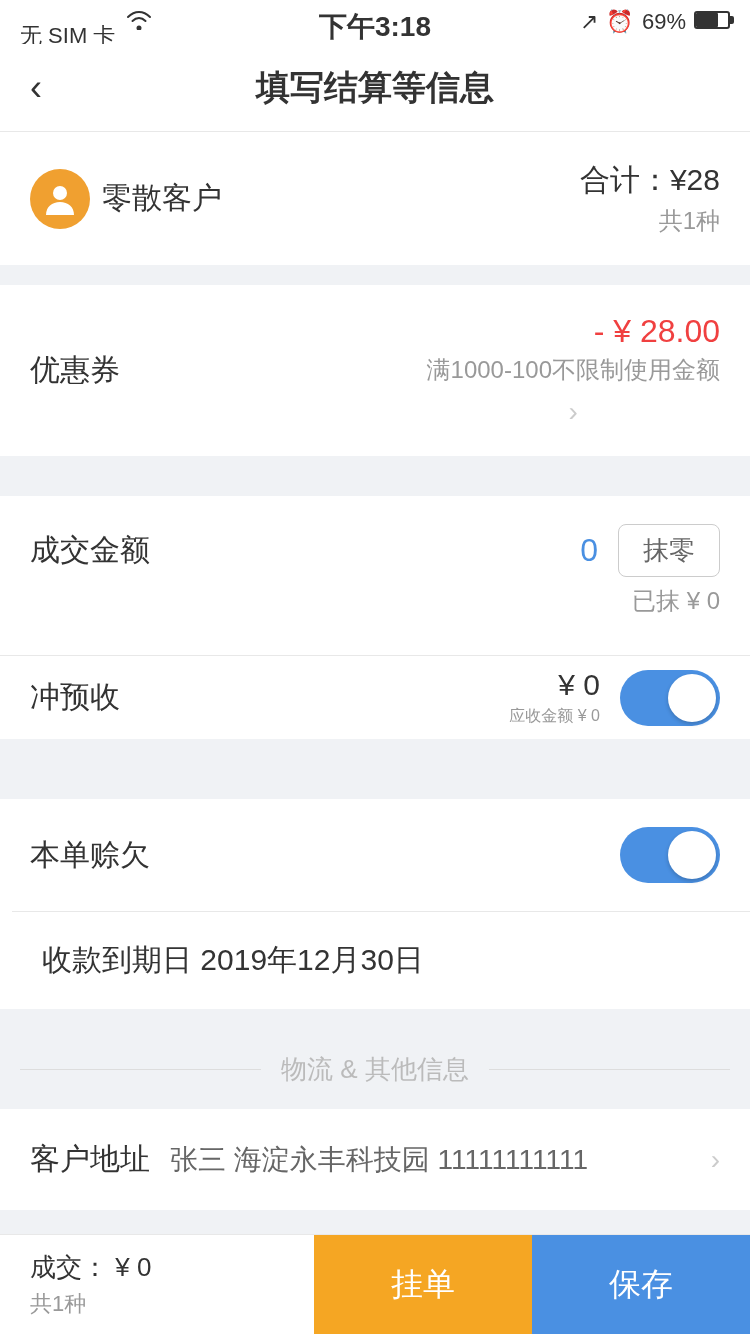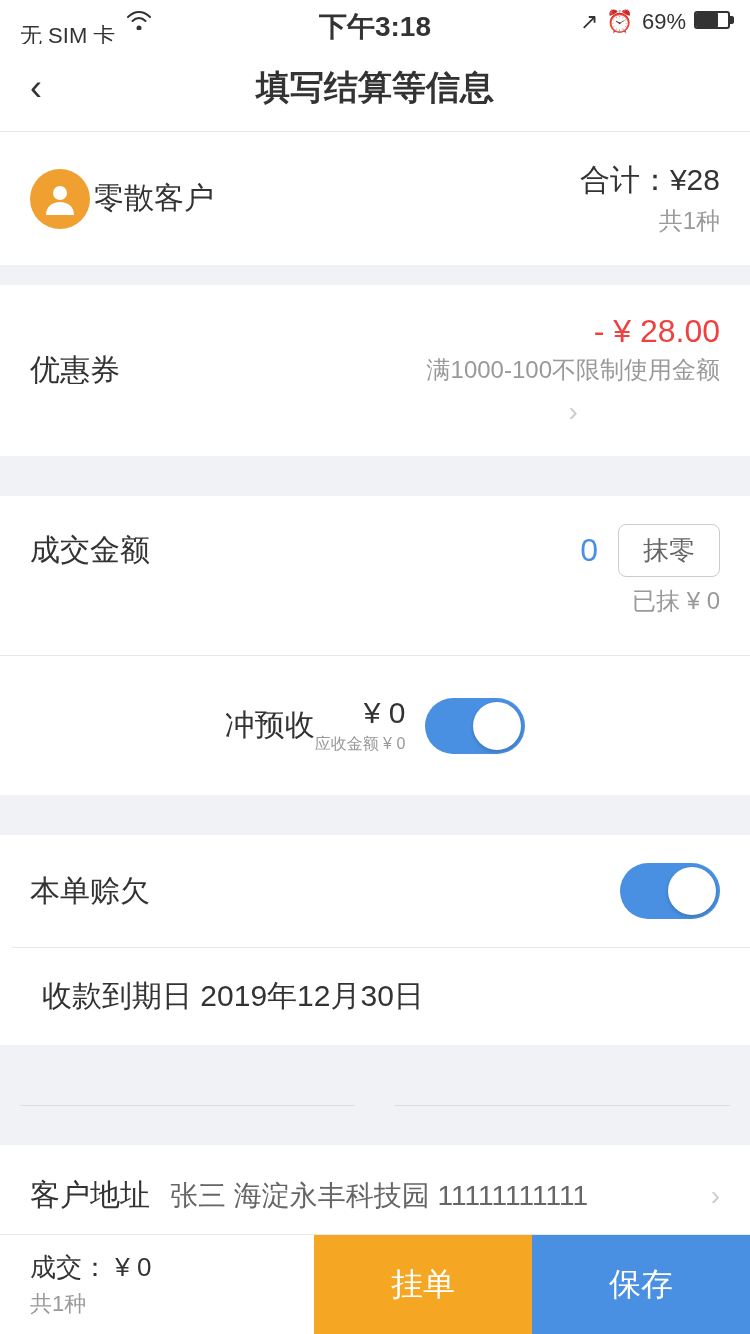--- a/index.html
+++ b/index.html
@@ -122,7 +122,7 @@
     .customer-left {
       display: flex;
       align-items: center;
-      gap: 4px;
+      gap: 12px;
     }
     .customer-avatar {
       width: 60px;

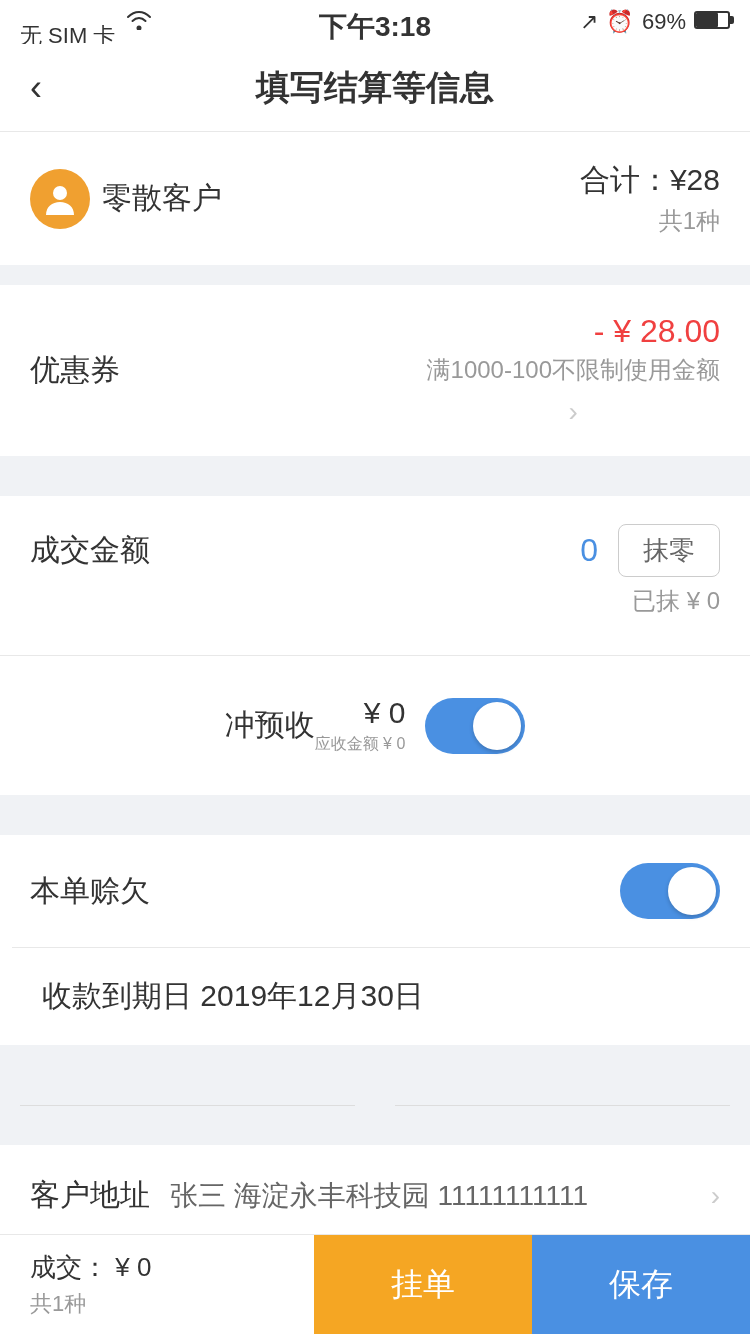--- a/index.html
+++ b/index.html
@@ -239,10 +239,10 @@
 
     
     .precollect-row {
-      padding: 40px 30px;
-      display: flex;
-      align-items: center;
-      justify-content: center;
+      padding: 12px 30px;
+      display: flex;
+      align-items: center;
+      justify-content: space-between;
       border-top: 1px solid #e8e8e8;
       margin-top: 10px;
     }

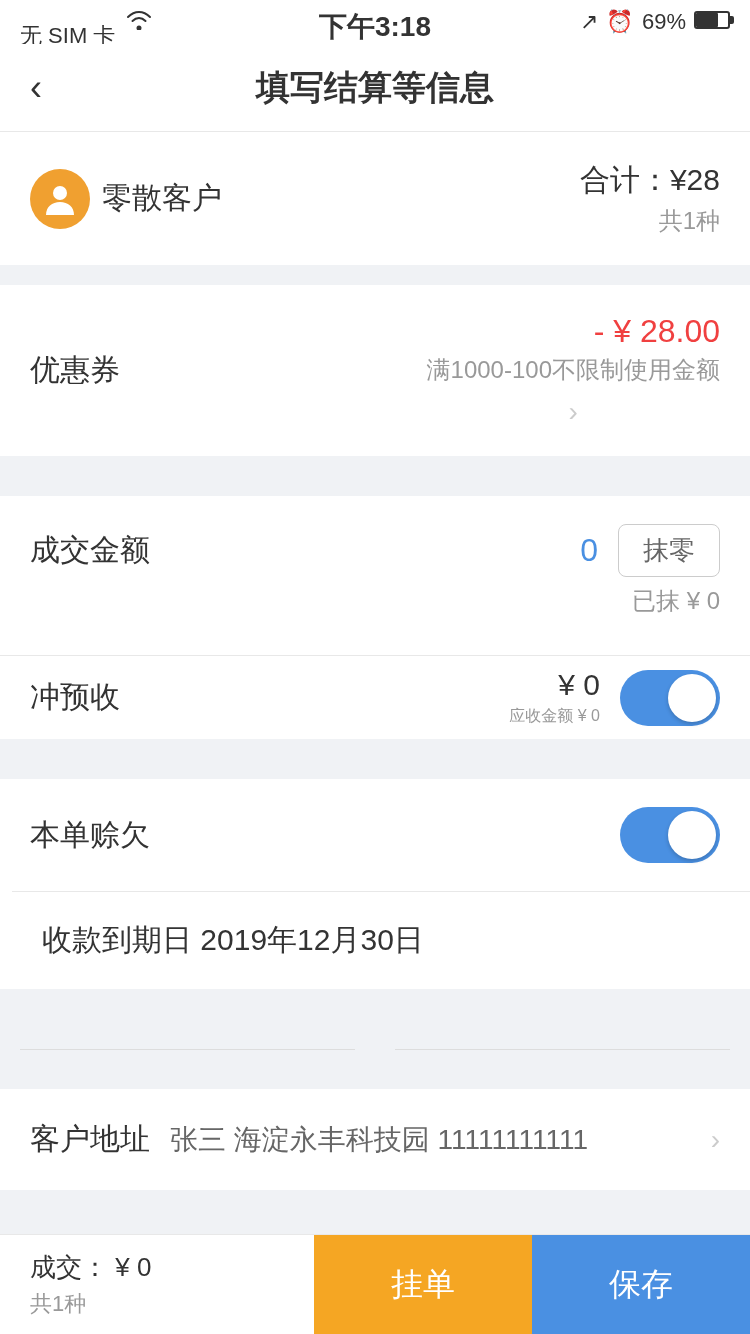--- a/index.html
+++ b/index.html
@@ -296,6 +296,7 @@
       display: flex;
       align-items: center;
       justify-content: space-between;
+      margin-top: 20px;
     }
     .debt-label {
       font-size: 30px;

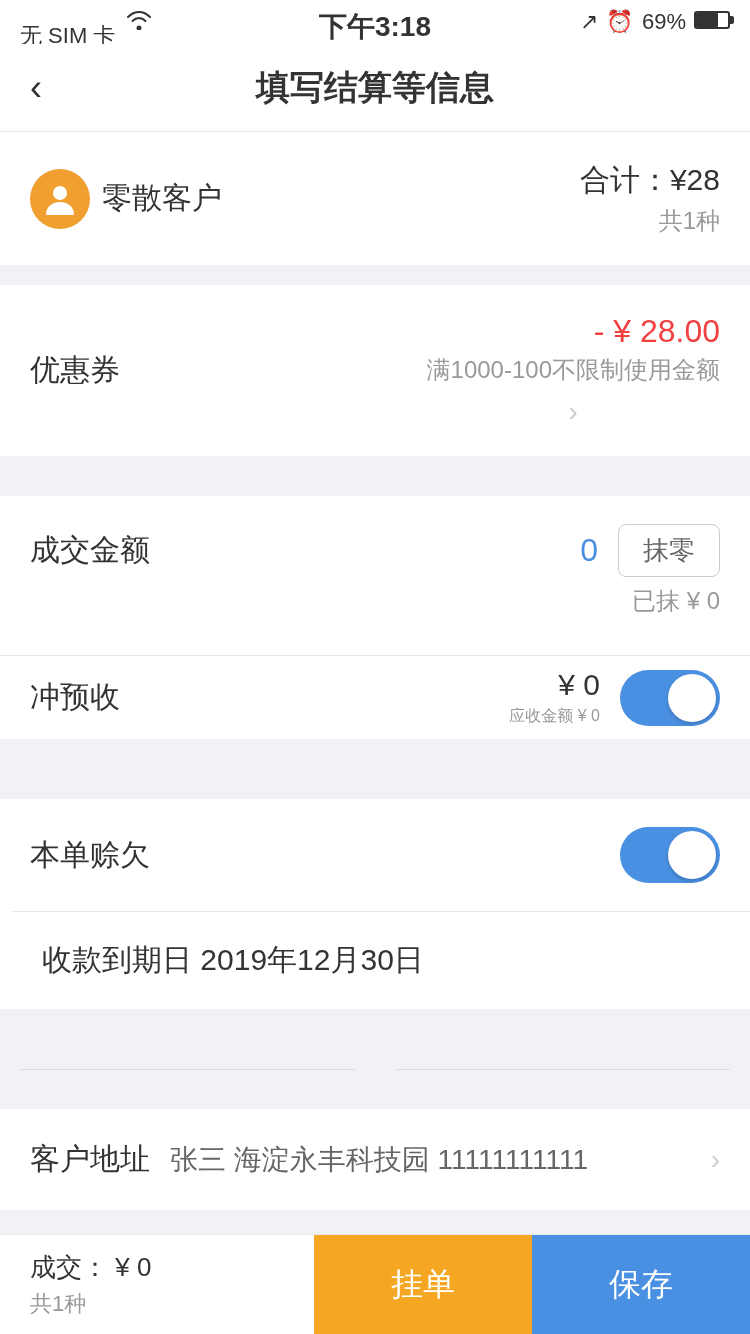--- a/index.html
+++ b/index.html
@@ -510,6 +510,7 @@
 
   <div class="logistics-separator">
     <div class="logistics-line"></div>
+    <span class="logistics-label">物流 &amp; 其他信息</span>
     <div class="logistics-line"></div>
   </div>
 

